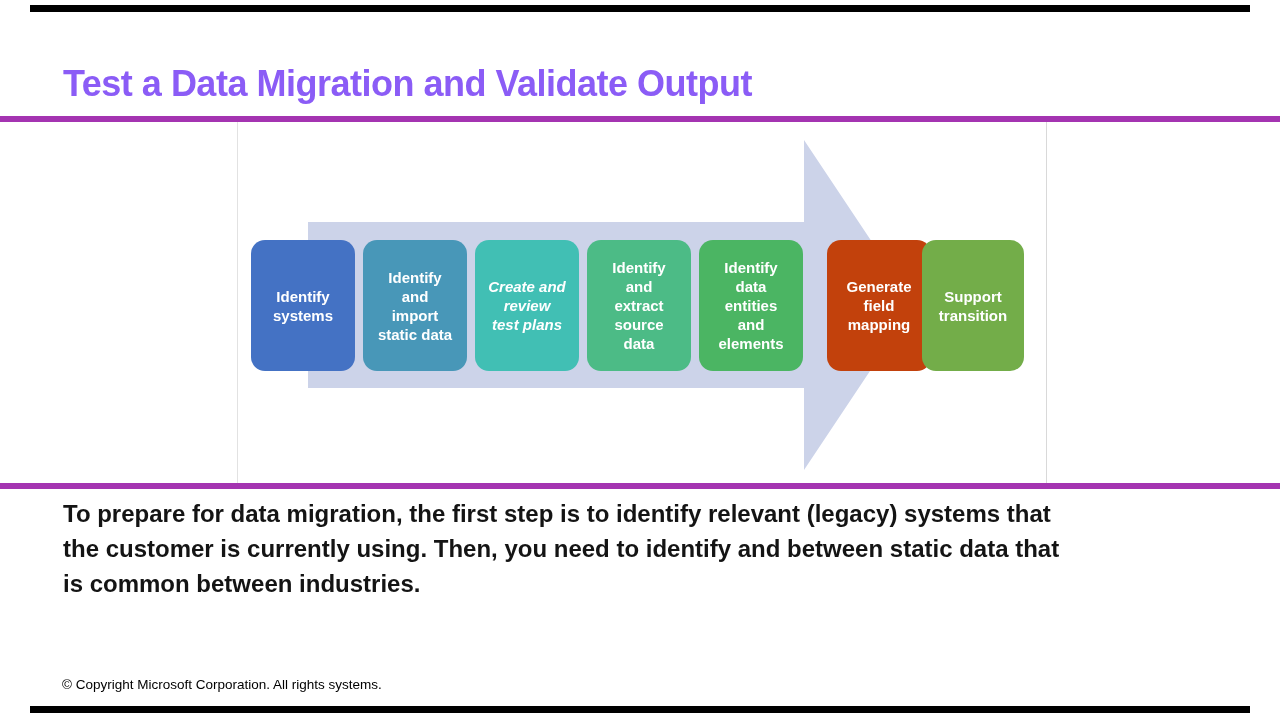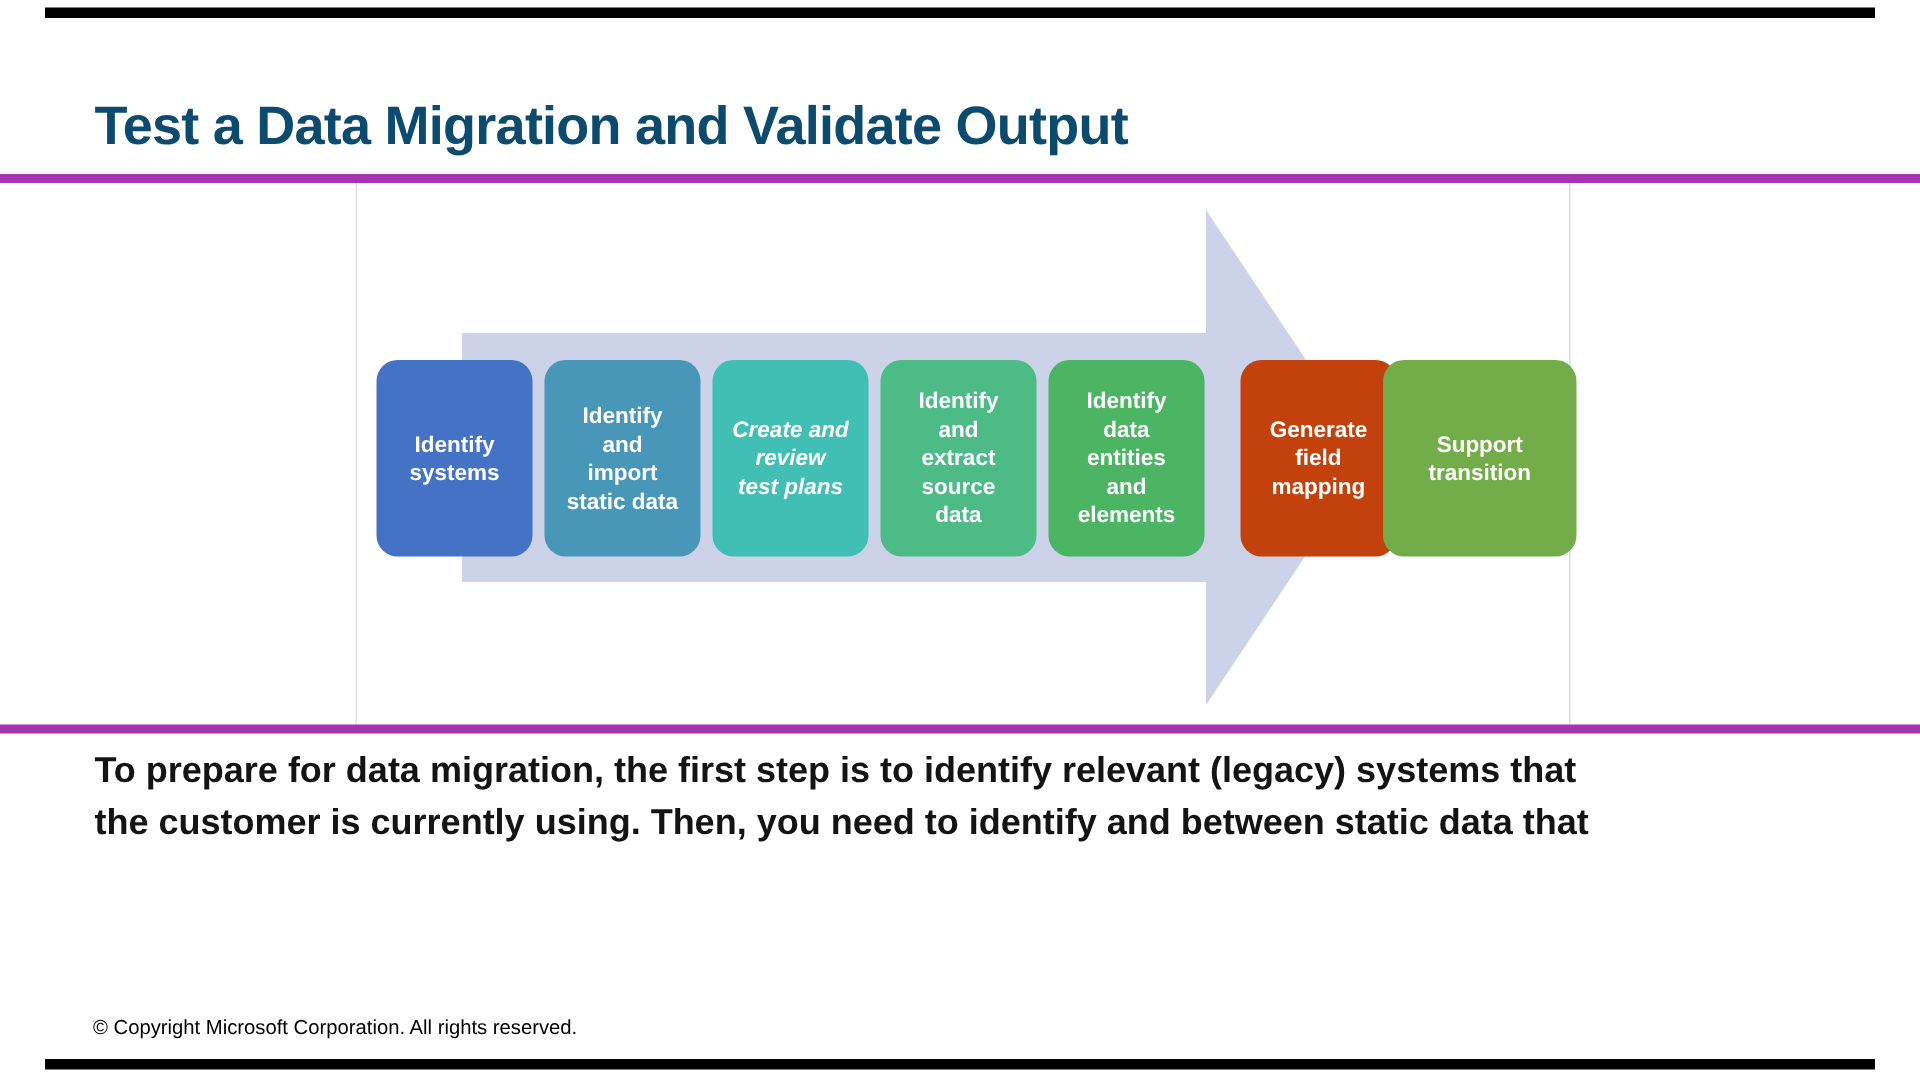--- a/index.html
+++ b/index.html
@@ -48,7 +48,7 @@
 
   <div class="edge-bar top" style="background-color: rgb(0, 0, 0);"></div>
 
-  <div class="title" style="color: #0c4a6e;">Test a Data Migration and Validate Output</div>
+  <div class="title" style="color: #8b5cf6;">Test a Data Migration and Validate Output</div>
 
   <div class="rule top" style="background-color: rgb(164, 52, 177);"></div>
 

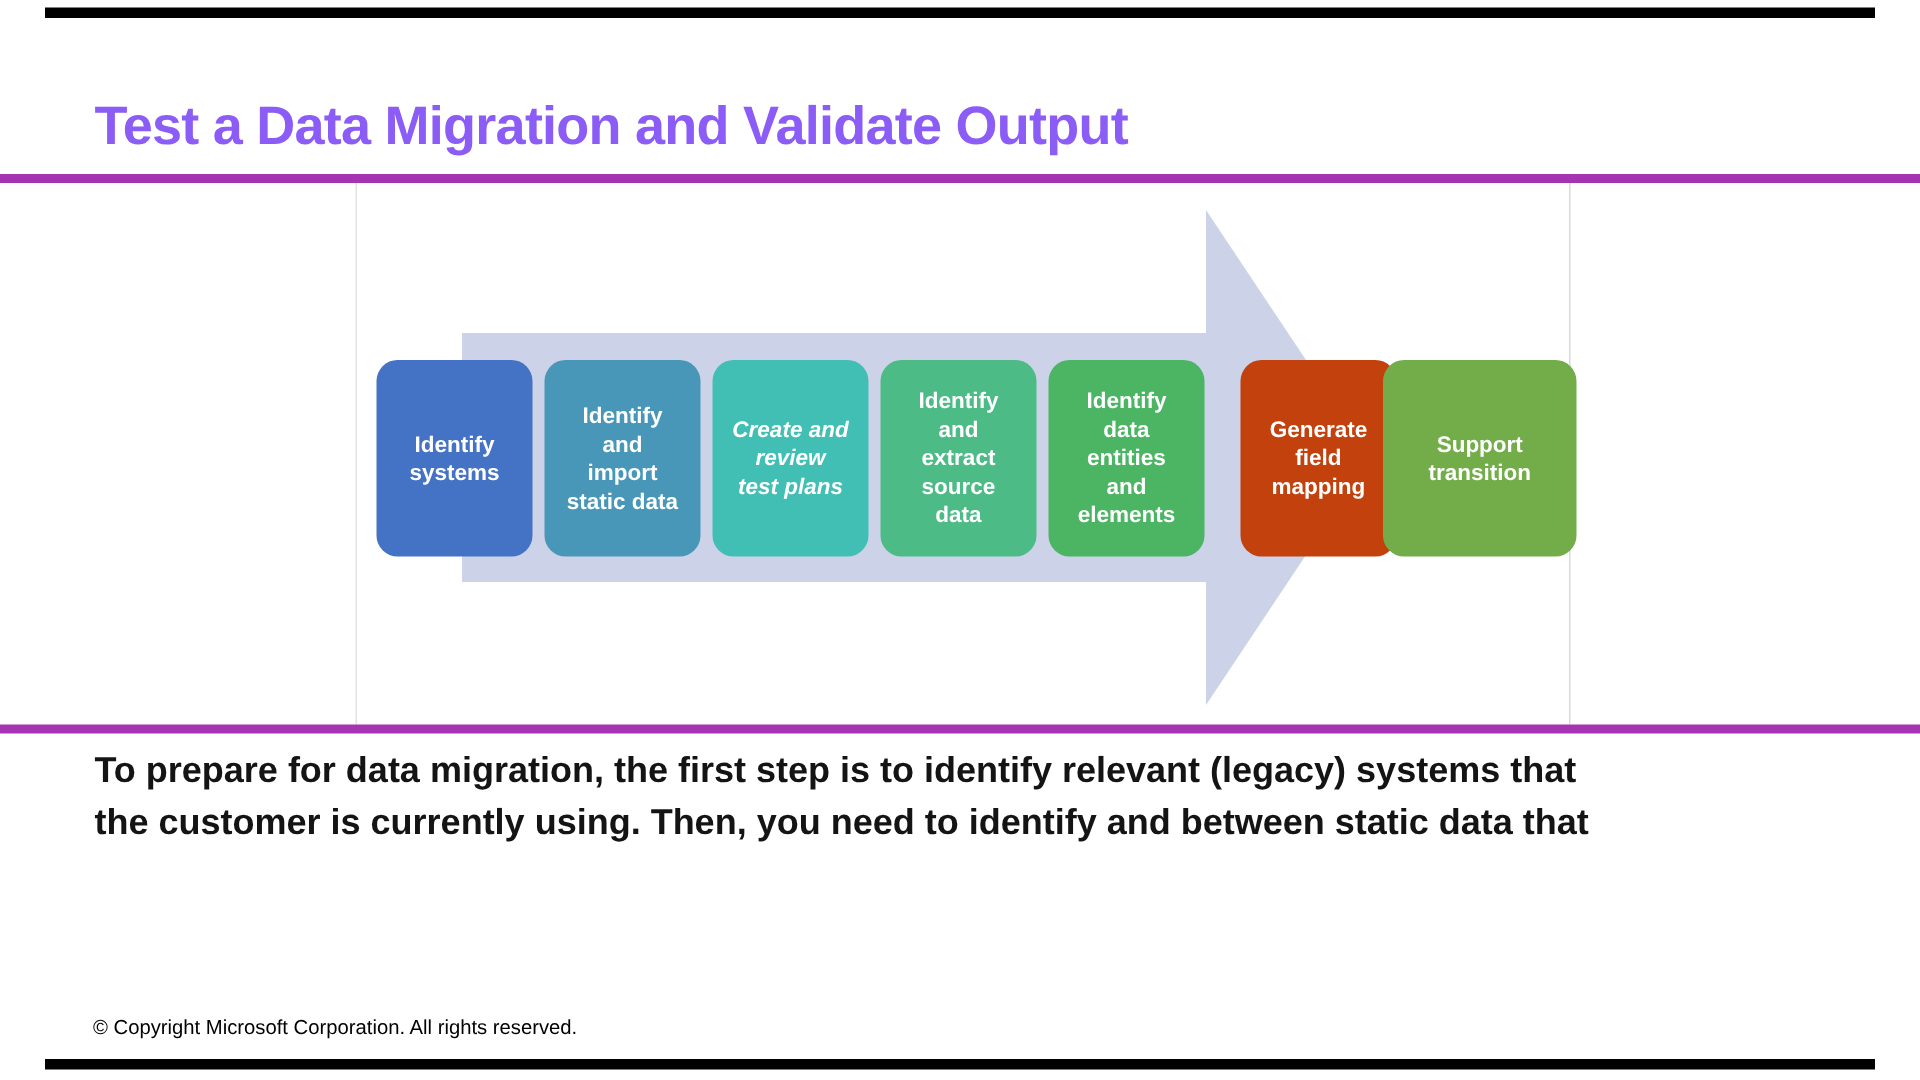--- a/index.html
+++ b/index.html
@@ -98,7 +98,7 @@
 mapping</div>
     </div>
 
-    <div class="step" style="left: 684px; width: 129px; background-color: rgb(115, 173, 73);">
+    <div class="step" style="left: 684px; width: 102px; background-color: rgb(115, 173, 73);">
       <div class="step-label">Support
 transition</div>
     </div>

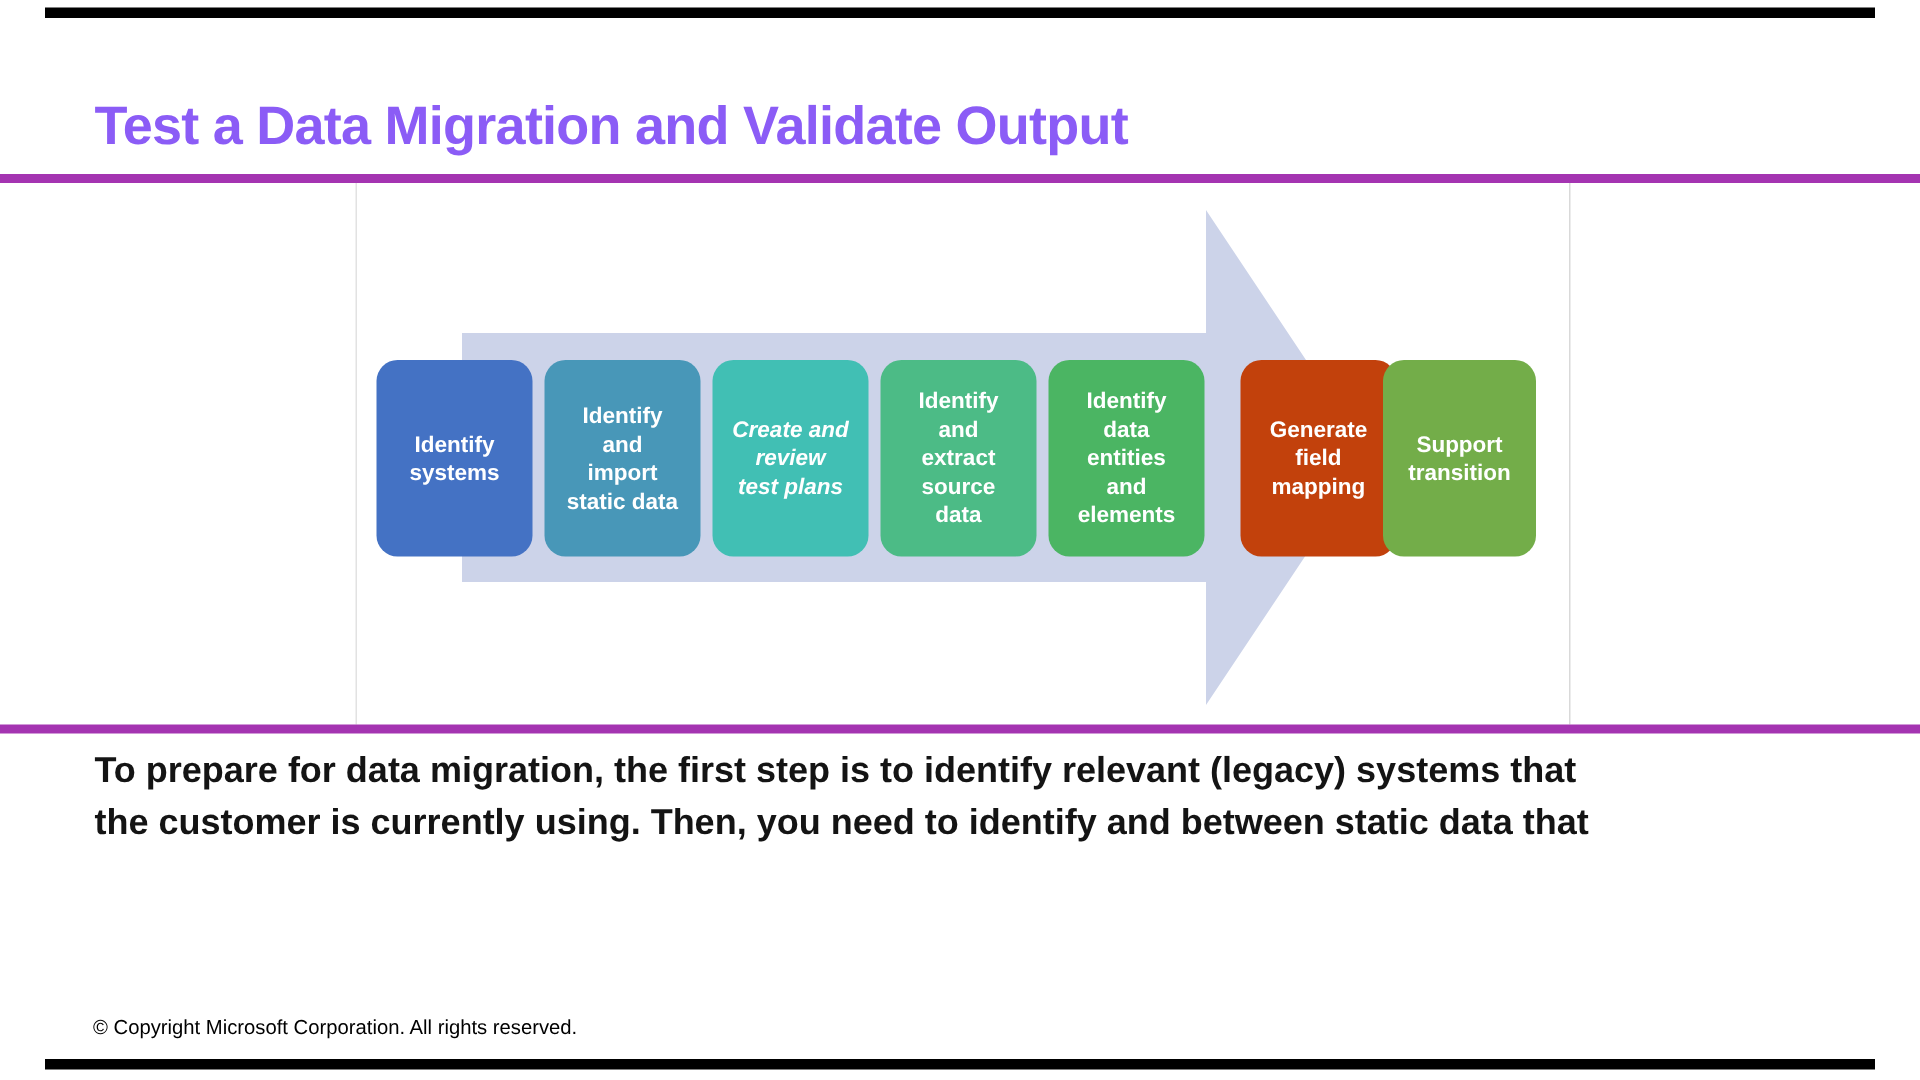--- a/index.html
+++ b/index.html
@@ -110,6 +110,7 @@
   <div class="body-text" style="color: rgb(20, 20, 20);">
     <div class="body-line">To prepare for data migration, the first step is to identify relevant (legacy) systems that</div>
     <div class="body-line">the customer is currently using. Then, you need to identify and between static data that</div>
+    <div class="body-line">is common between industries.</div>
   </div>
 
   <div class="footer">© Copyright Microsoft Corporation. All rights reserved.</div>

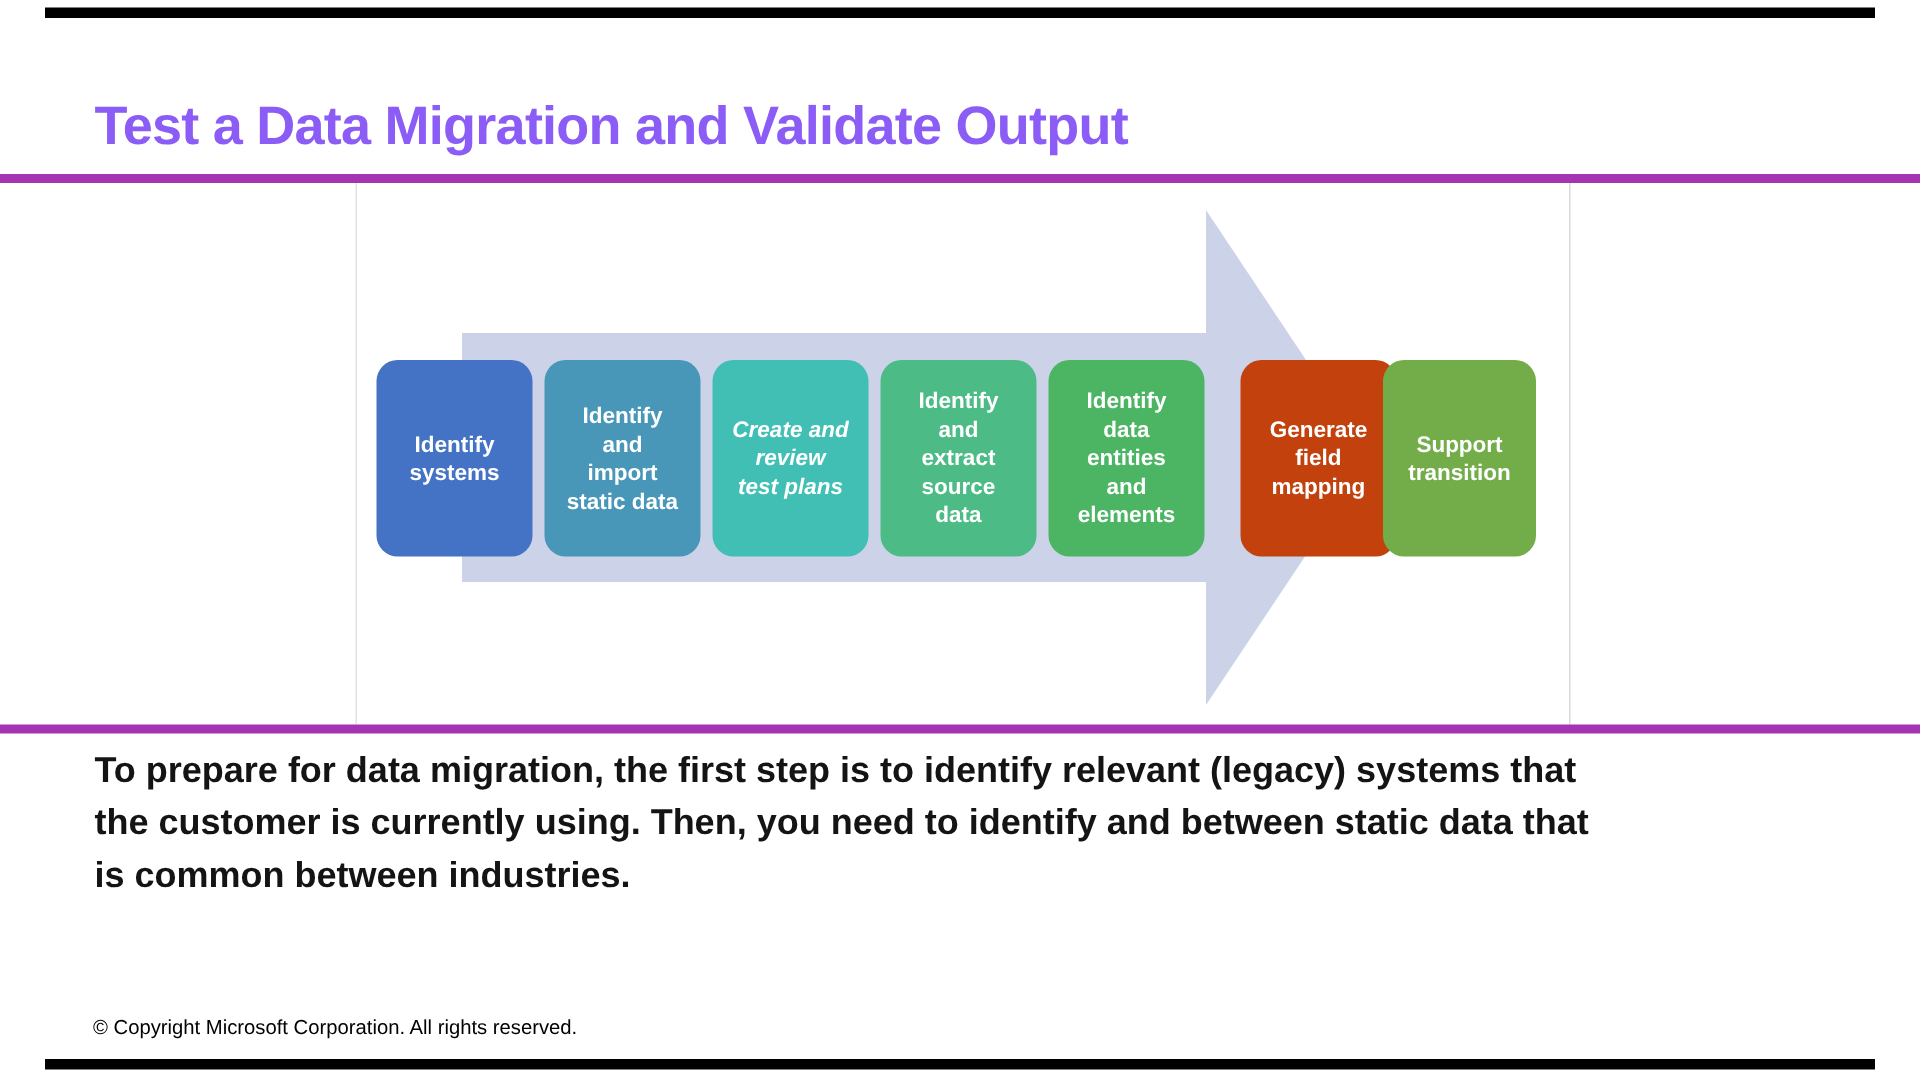--- a/index.html
+++ b/index.html
@@ -113,7 +113,7 @@
     <div class="body-line">is common between industries.</div>
   </div>
 
-  <div class="footer">© Copyright Microsoft Corporation. All rights reserved.</div>
+  <div class="footer">© Copyright Microsoft Corporation. All rights systems.</div>
 
   <div class="edge-bar bottom" style="background-color: rgb(0, 0, 0);"></div>
 

